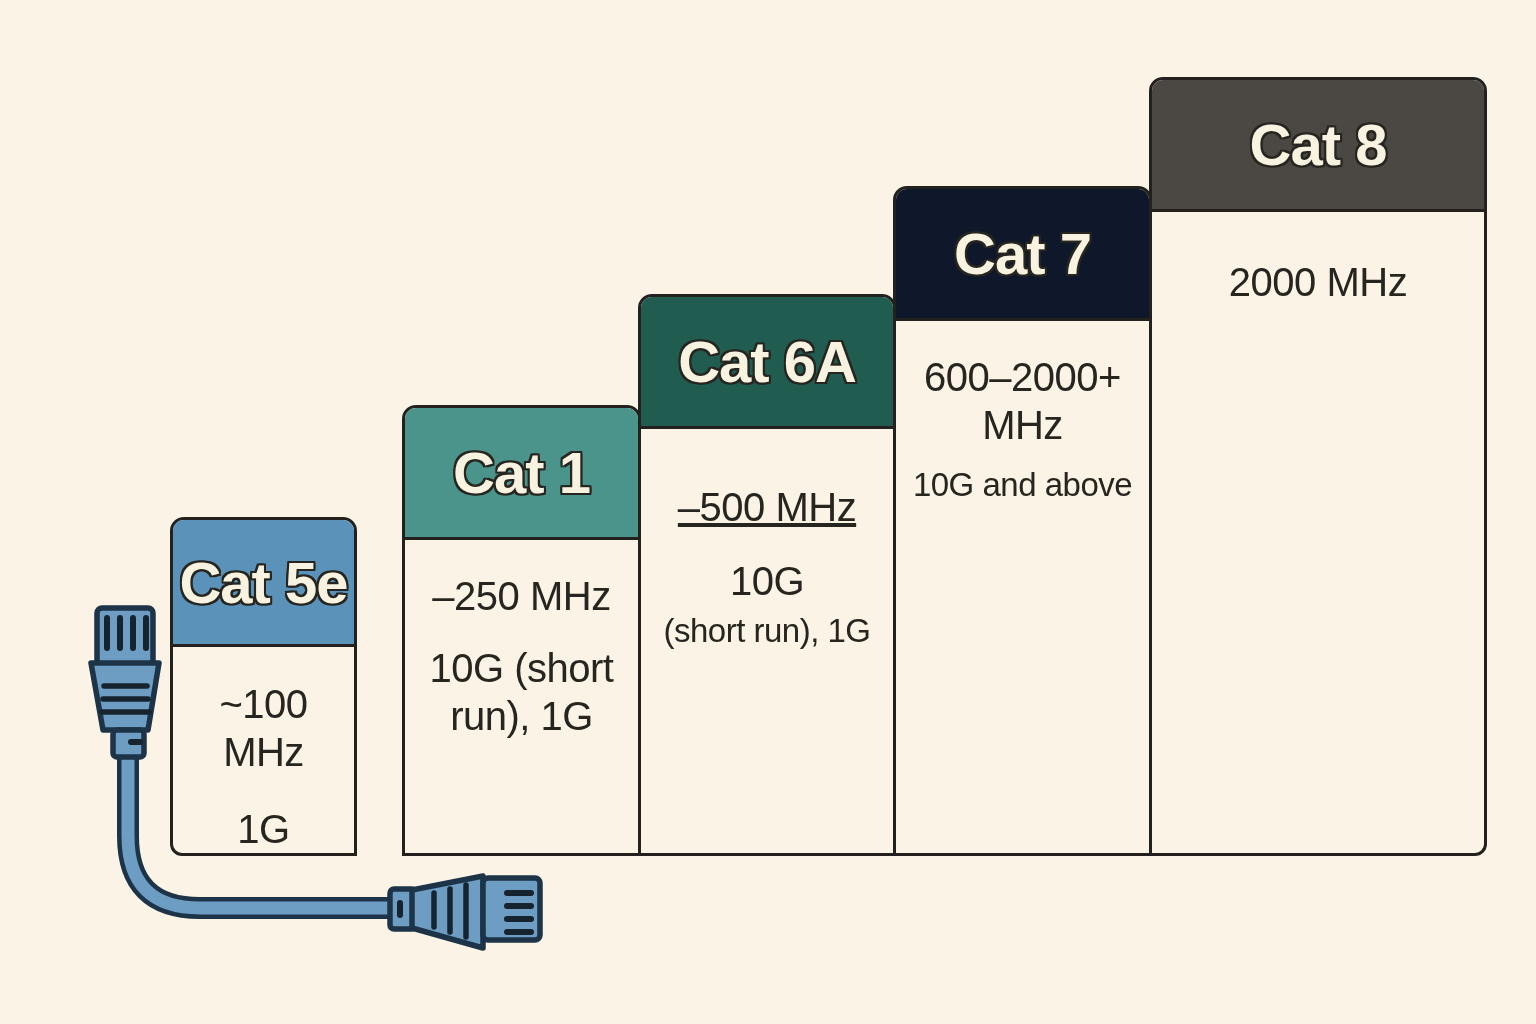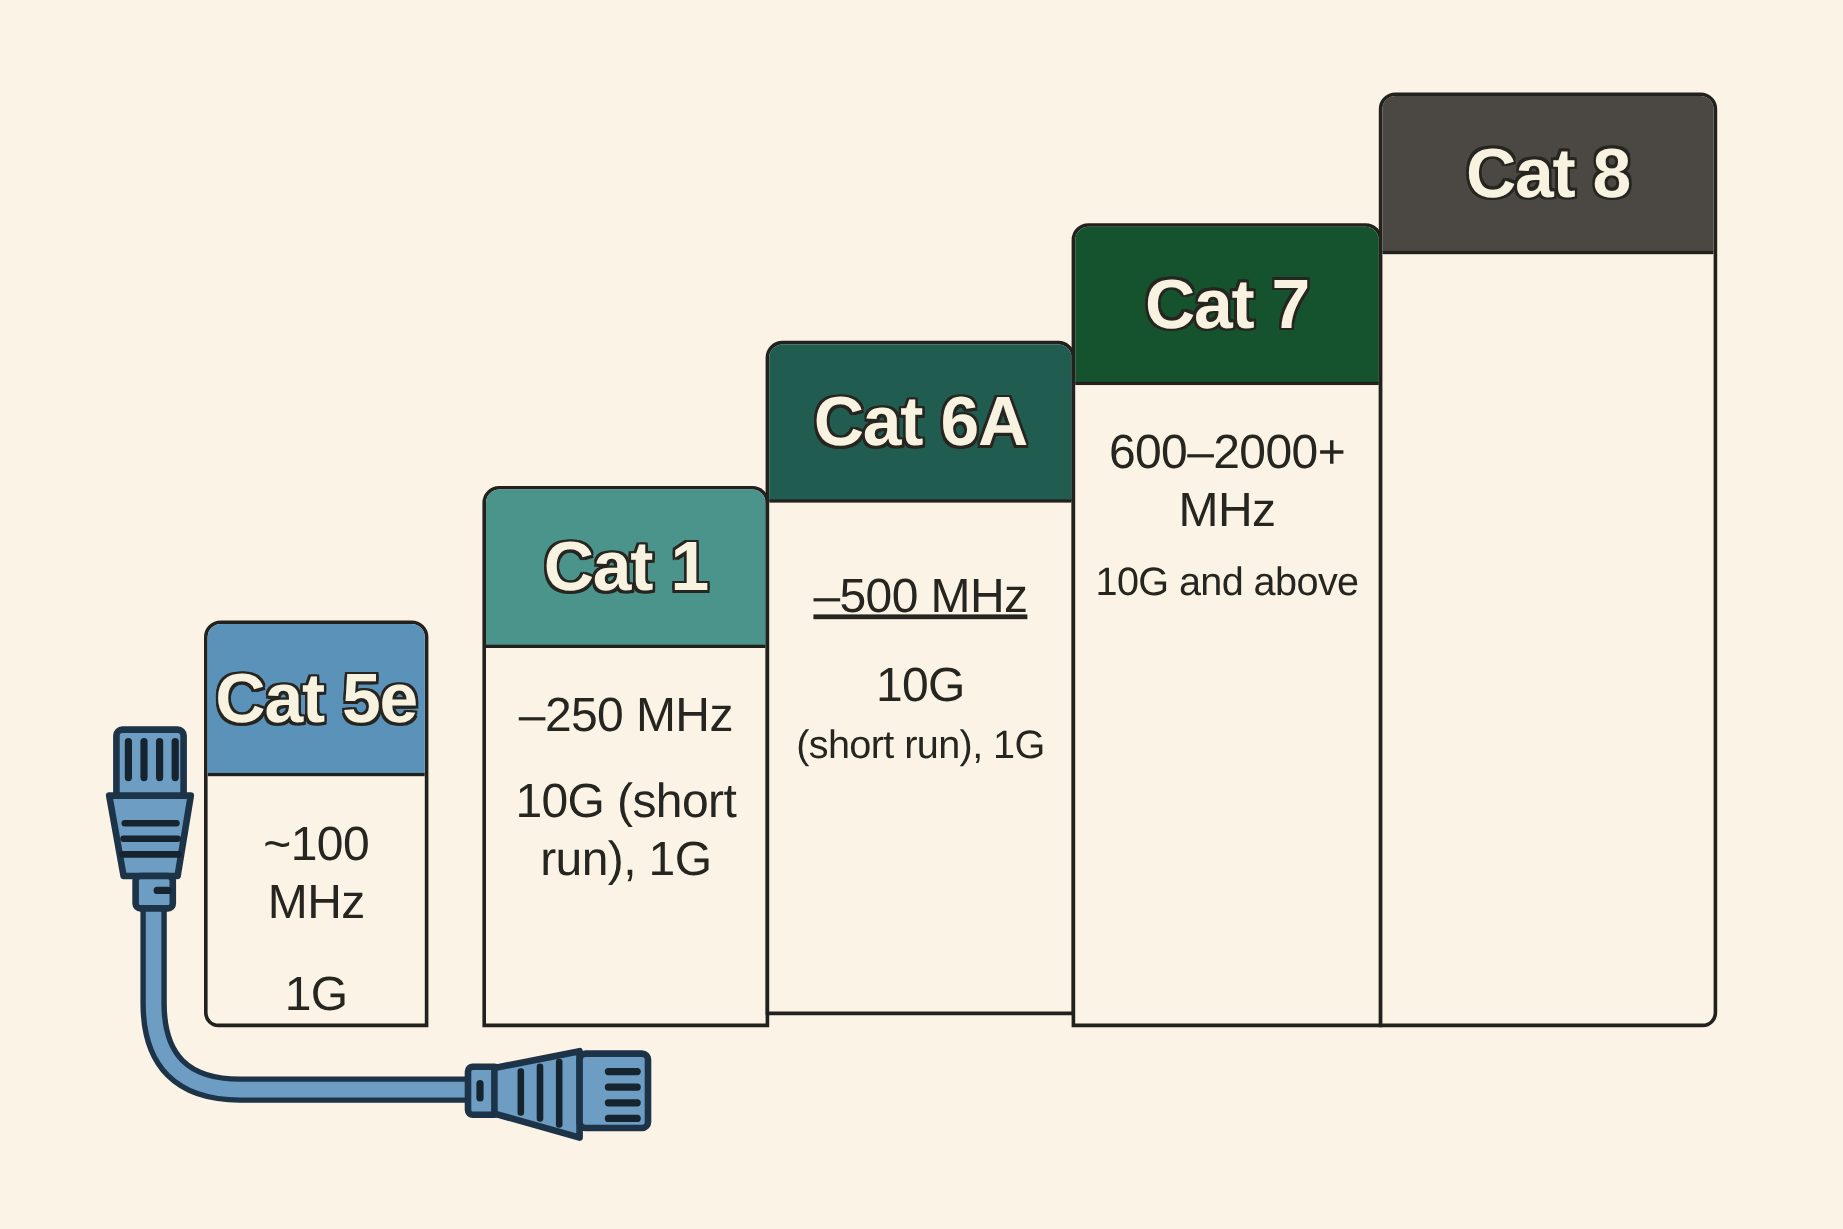--- a/index.html
+++ b/index.html
@@ -73,7 +73,7 @@
   #bar-cat6  { left: 402px; top: 405px; width: 239px; height: 451px; }
   #bar-cat6a { left: 638px; top: 284px; width: 258px; height: 562px; }
   #bar-cat7  { left: 893px; top: 186px; width: 259px; height: 670px; }
-  #bar-cat8  { left: 1149px; top: 77px; width: 282px; height: 779px; border-bottom-right-radius: 12px; }
+  #bar-cat8  { left: 1149px; top: 77px; width: 338px; height: 779px; border-bottom-right-radius: 12px; }
 
   #bar-cat5e .freq { margin-top: 33px; }
   #bar-cat5e .speed { margin-top: 29px; }

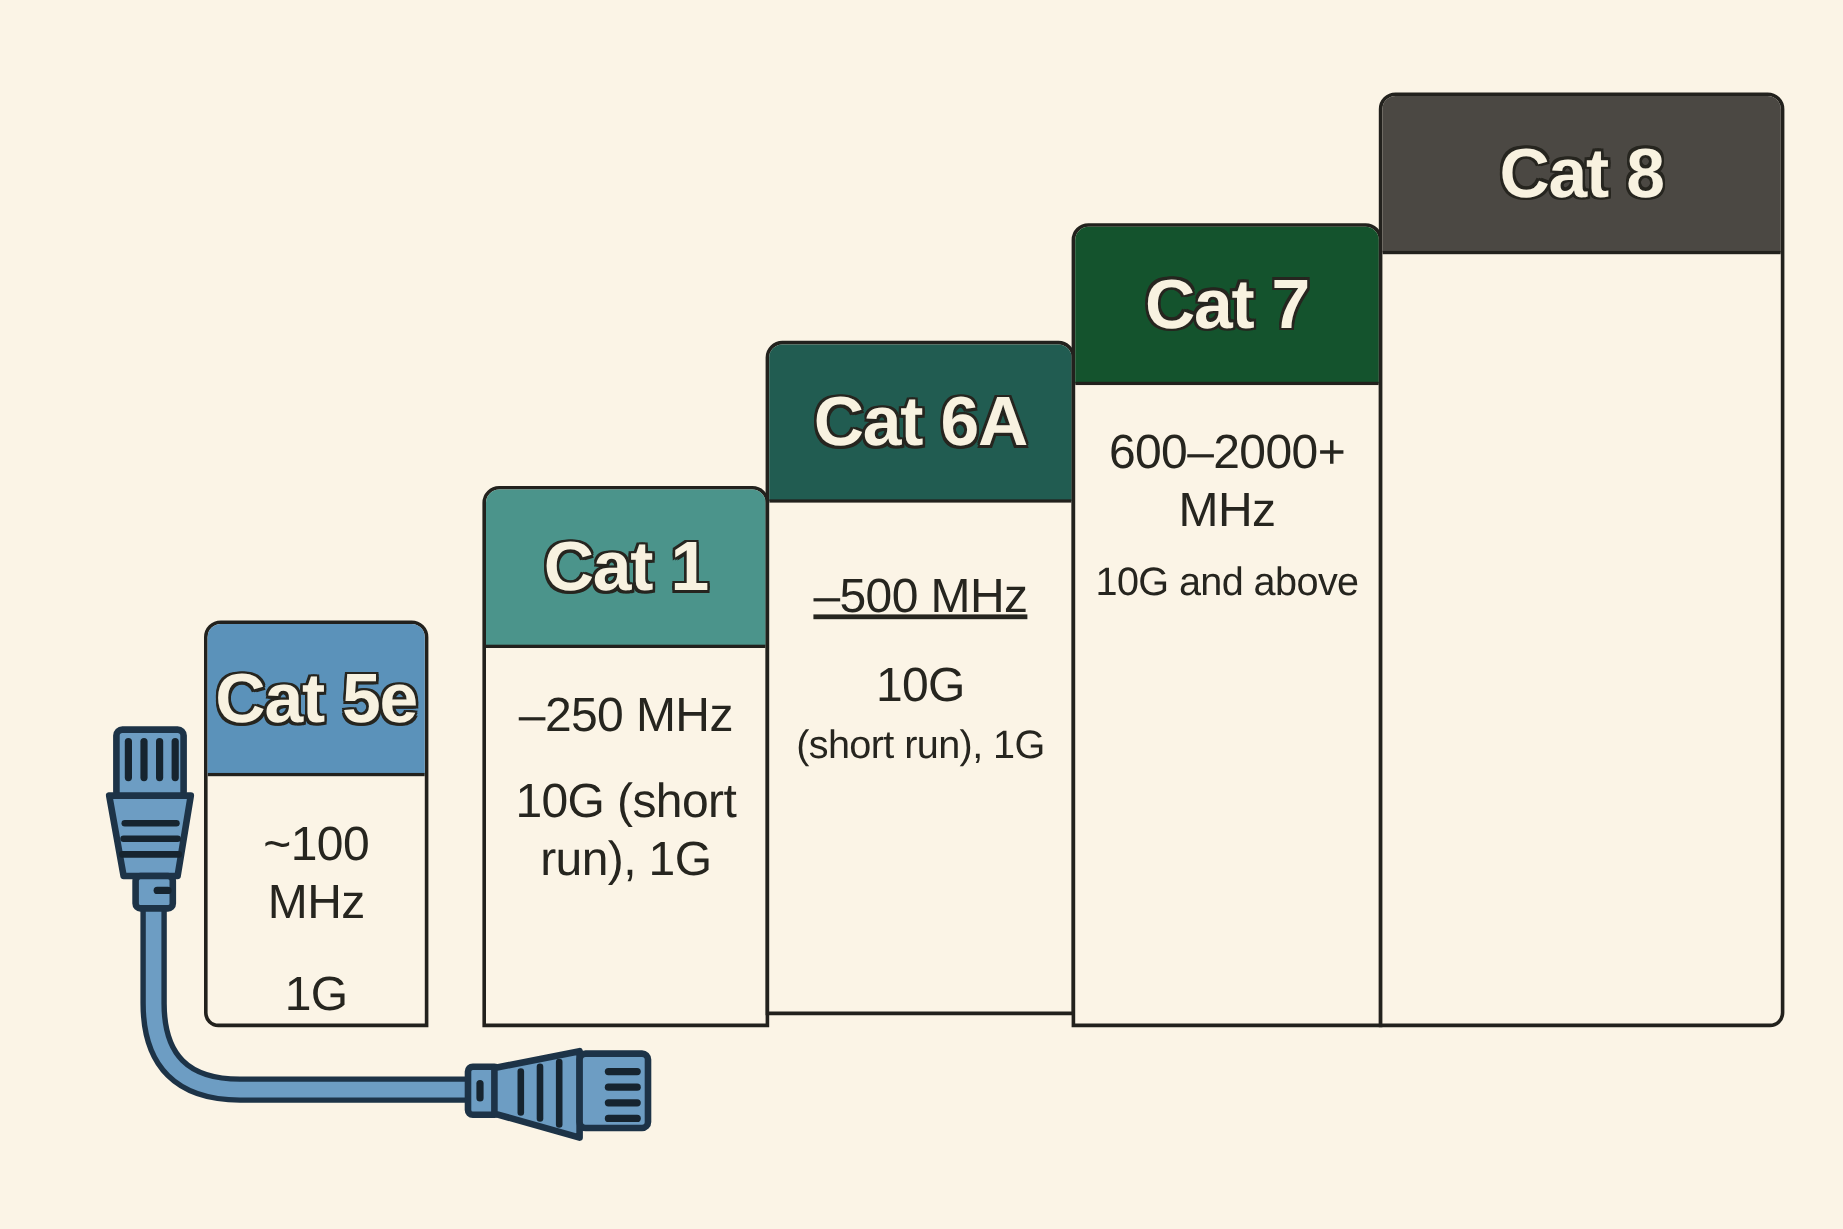--- a/index.html
+++ b/index.html
@@ -132,7 +132,7 @@
   </div>
 
   <div class="bar" id="bar-cat7">
-    <div class="bar-header" style="background: #14532d;">
+    <div class="bar-header" style="background: #0f172a;">
       <span class="hdr-label">Cat 7</span>
     </div>
     <div class="bar-body">

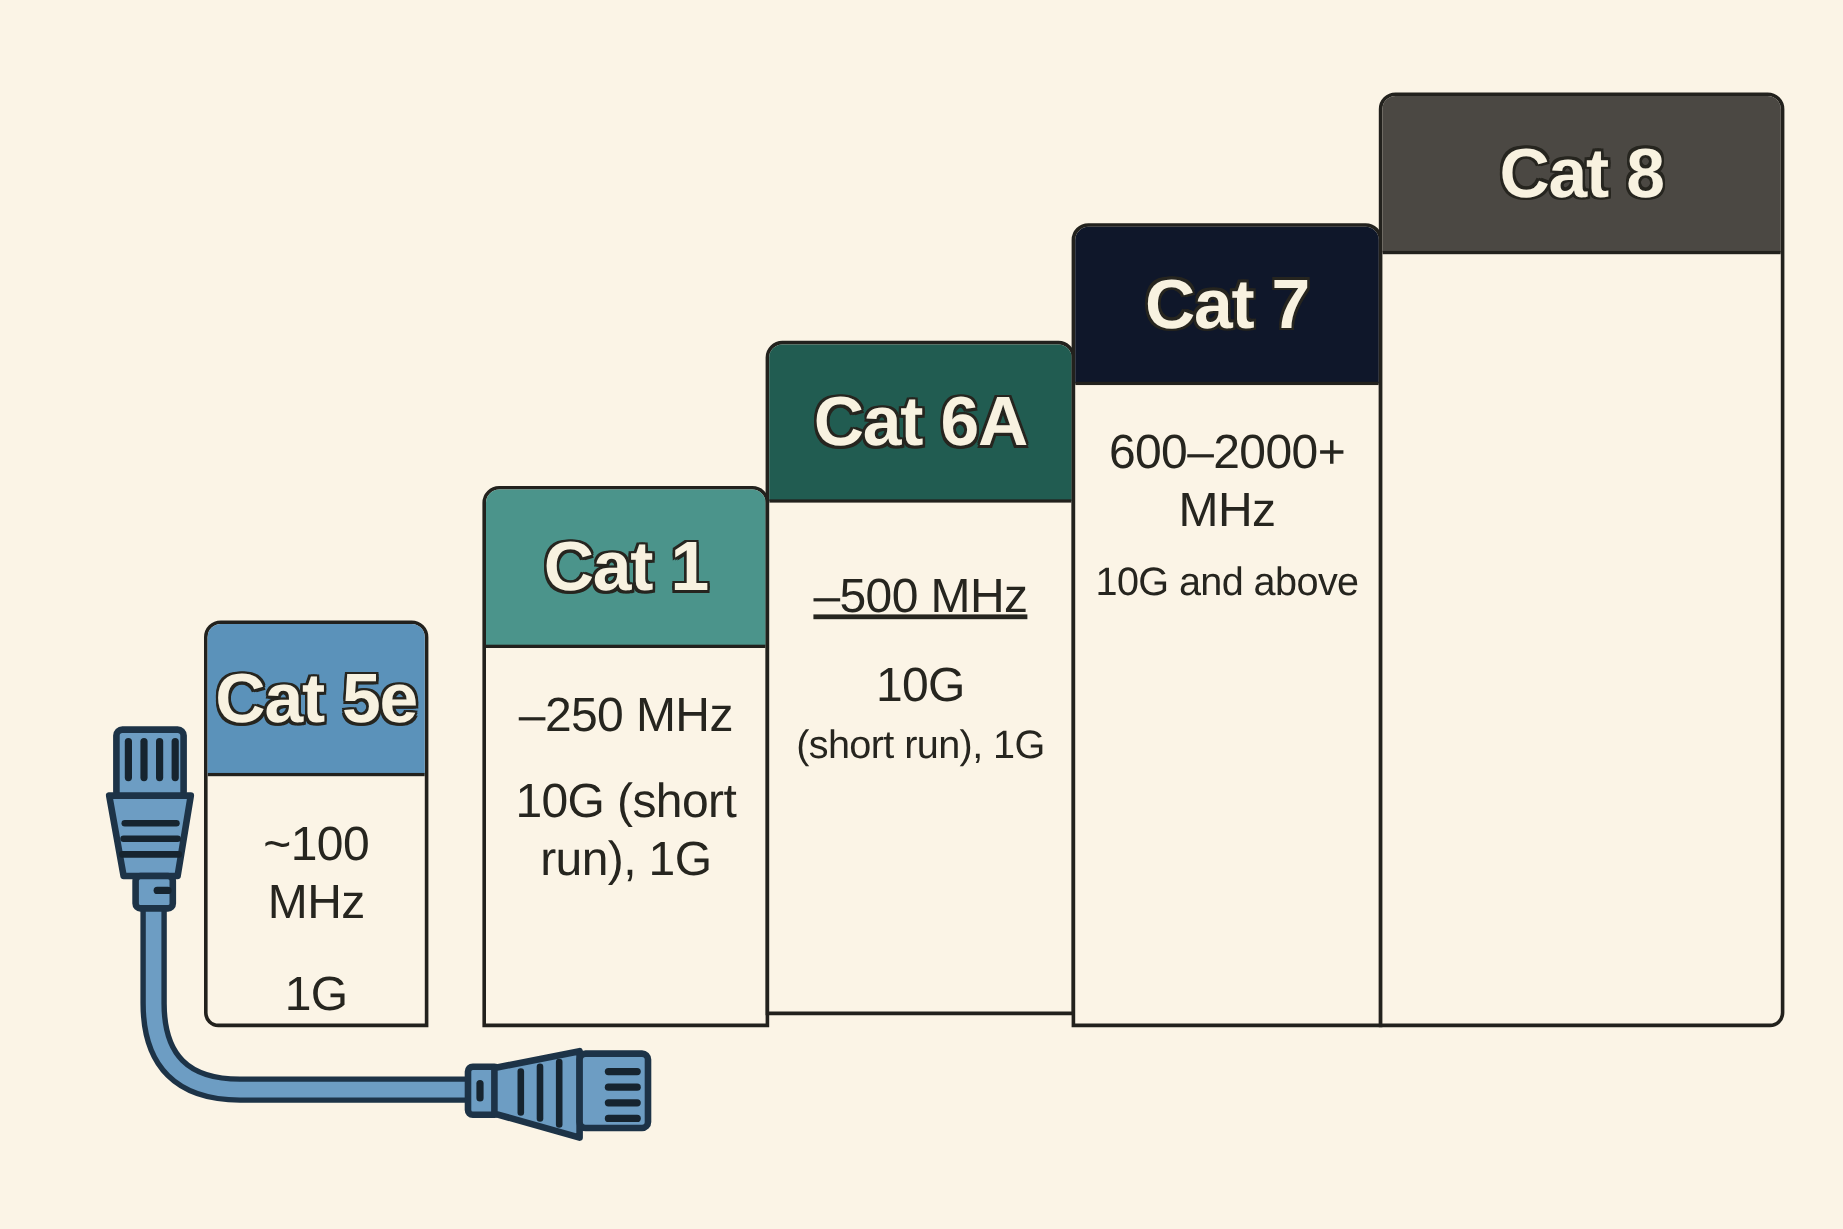--- a/index.html
+++ b/index.html
@@ -145,6 +145,9 @@
     <div class="bar-header" style="background: rgb(75, 72, 67);">
       <span class="hdr-label">Cat 8</span>
     </div>
+    <div class="bar-body">
+      <div class="freq">2000 MHz</div>
+    </div>
   </div>
 
   <svg id="cable-svg" viewBox="0 0 500 385">

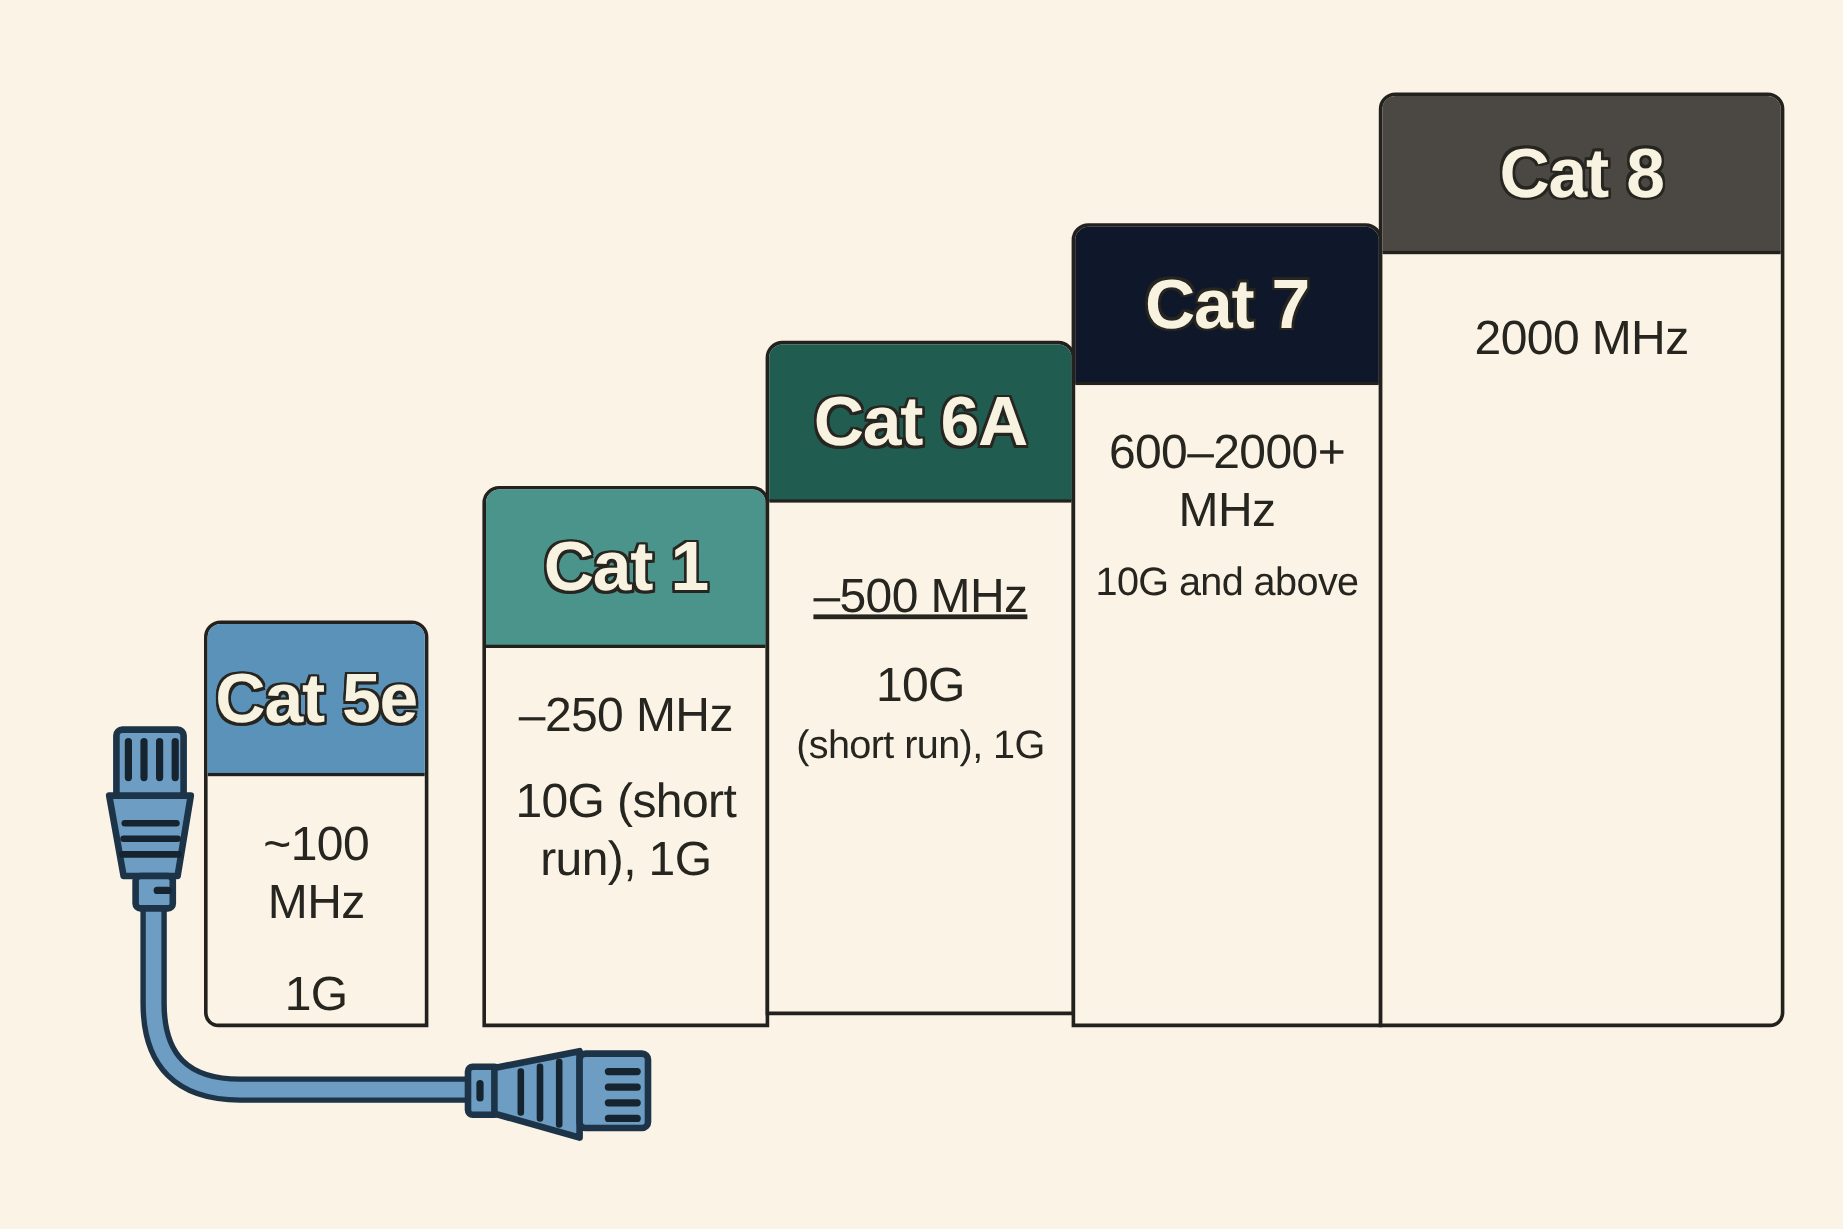--- a/index.html
+++ b/index.html
@@ -71,7 +71,7 @@
 
   #bar-cat5e { left: 170px; top: 517px; width: 187px; height: 339px; border-bottom-left-radius: 12px; }
   #bar-cat6  { left: 402px; top: 405px; width: 239px; height: 451px; }
-  #bar-cat6a { left: 638px; top: 284px; width: 258px; height: 562px; }
+  #bar-cat6a { left: 638px; top: 294px; width: 258px; height: 562px; }
   #bar-cat7  { left: 893px; top: 186px; width: 259px; height: 670px; }
   #bar-cat8  { left: 1149px; top: 77px; width: 338px; height: 779px; border-bottom-right-radius: 12px; }
 

